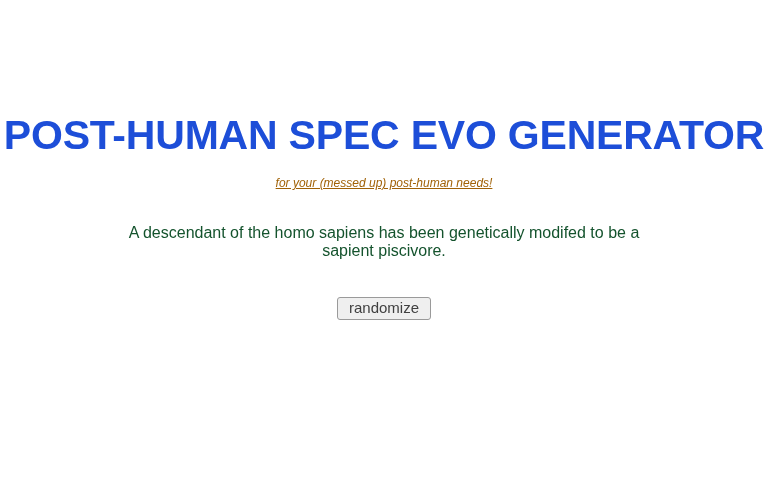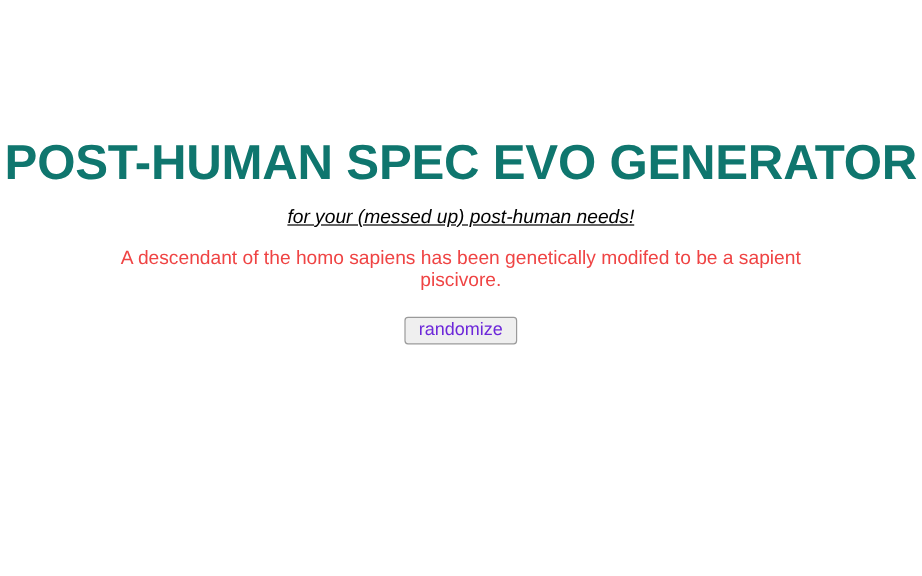--- a/index.html
+++ b/index.html
@@ -30,7 +30,7 @@
     font-weight: bold;
     line-height: 46px;
     letter-spacing: -0.2px;
-    color: #0f766e;
+    color: #1d4ed8;
     text-align: center;
   }
 

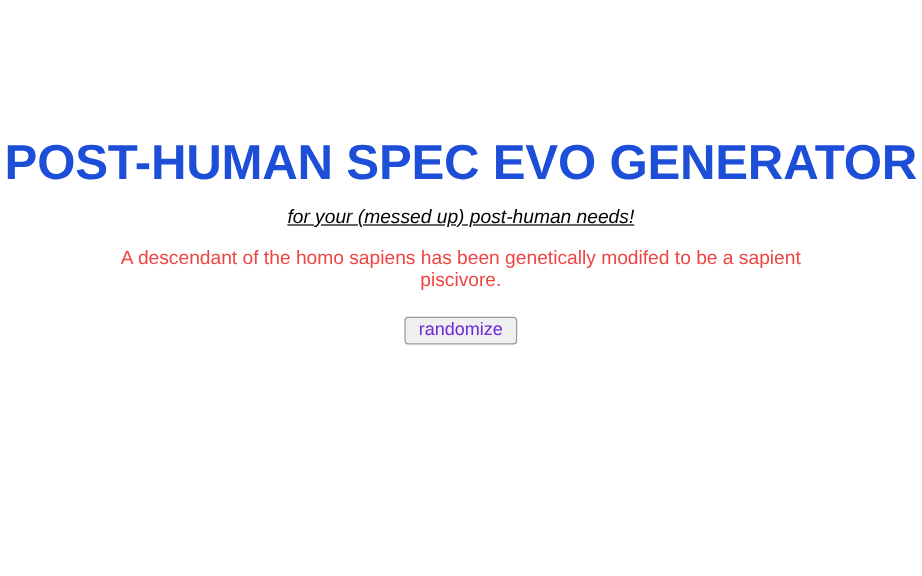--- a/index.html
+++ b/index.html
@@ -41,11 +41,11 @@
   }
 
   .tagline {
-    font-size: 16px;
+    font-size: 12px;
     line-height: 18px;
     font-style: italic;
     text-decoration: underline;
-    color: #000000;
+    color: #a16207;
   }
 
   .content-column {

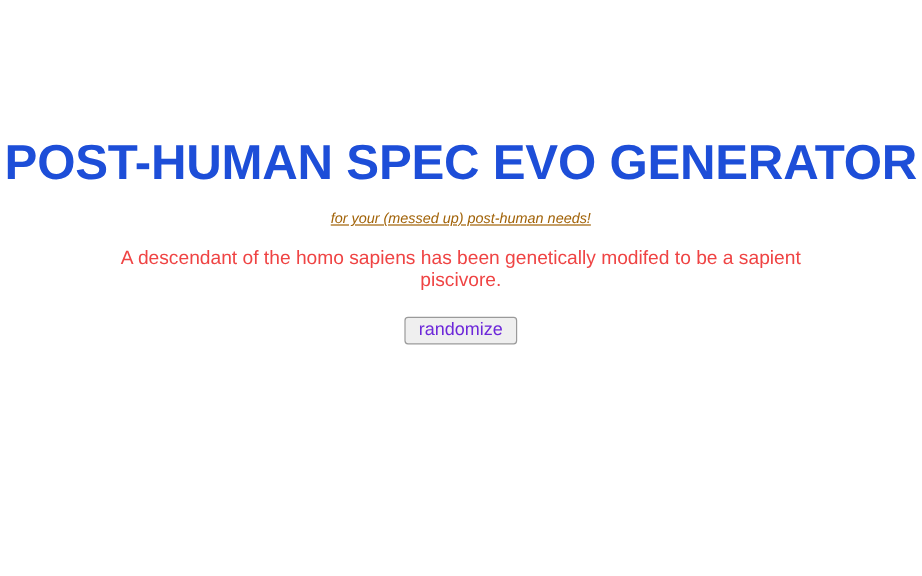--- a/index.html
+++ b/index.html
@@ -55,10 +55,10 @@
   }
 
   .description {
-    margin: 0;
+    margin: 16px;
     font-size: 16px;
     line-height: 18px;
-    color: #ef4444;
+    color: #14532d;
     text-align: center;
   }
 

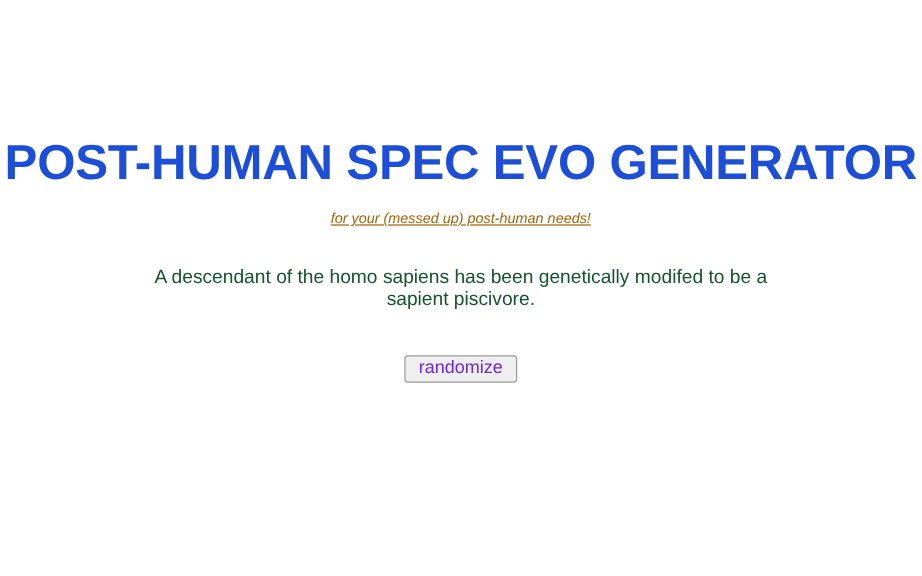--- a/index.html
+++ b/index.html
@@ -79,7 +79,7 @@
     font-family: "Liberation Sans", sans-serif;
     font-size: 15px;
     line-height: 16px;
-    color: #6d28d9;
+    color: #404040;
     background: #efefef;
     border: 1px solid #9a9a9a;
     border-radius: 3px;

